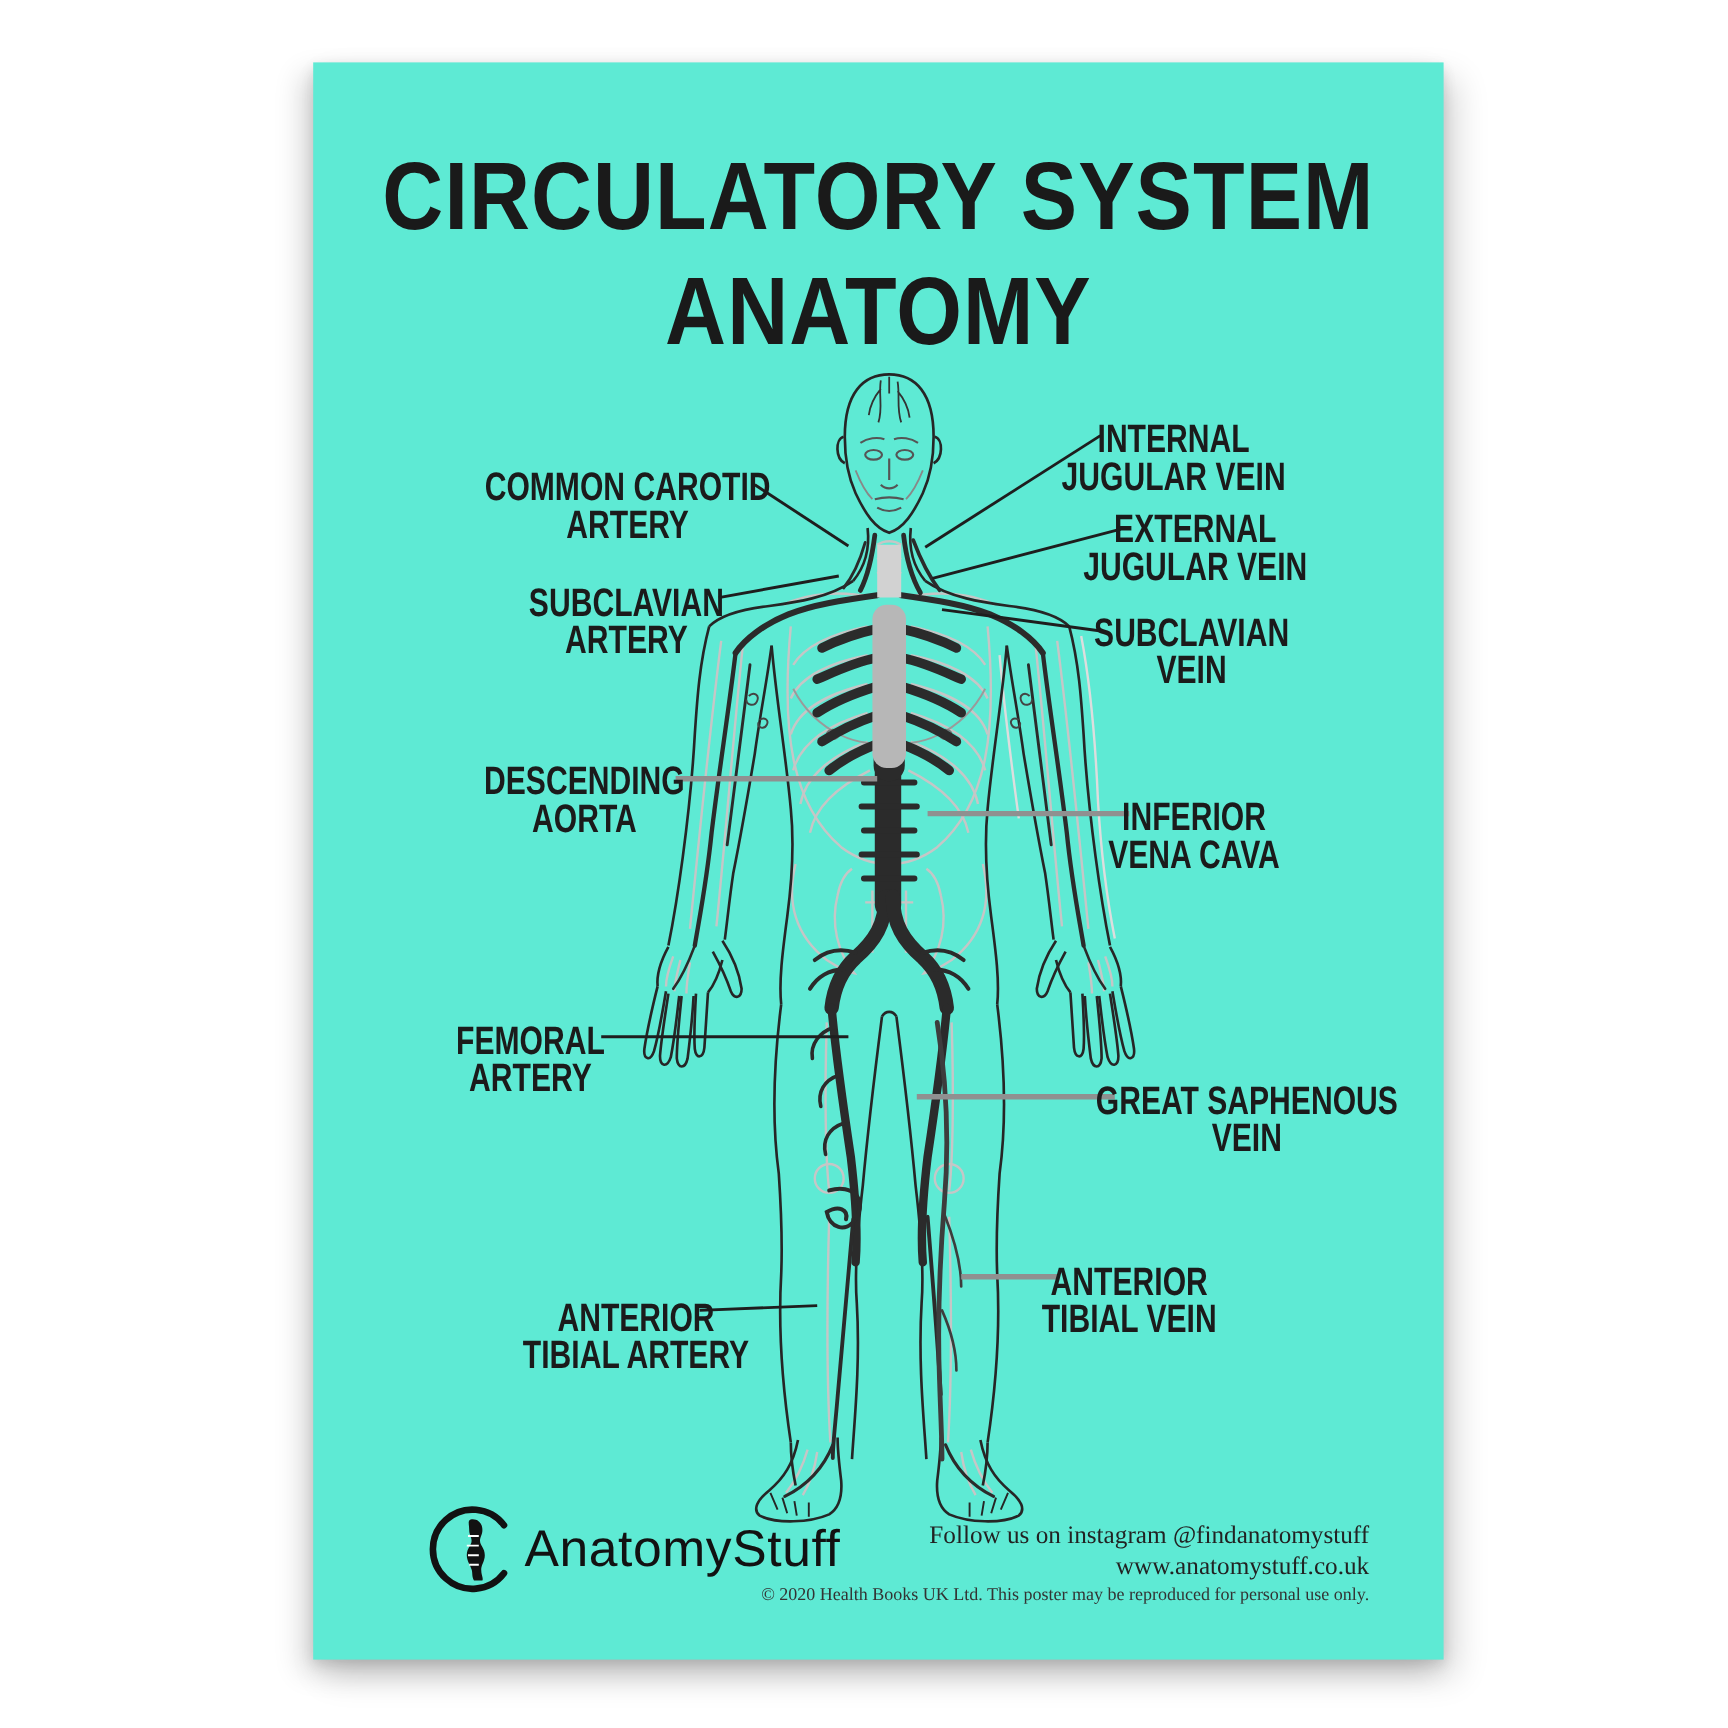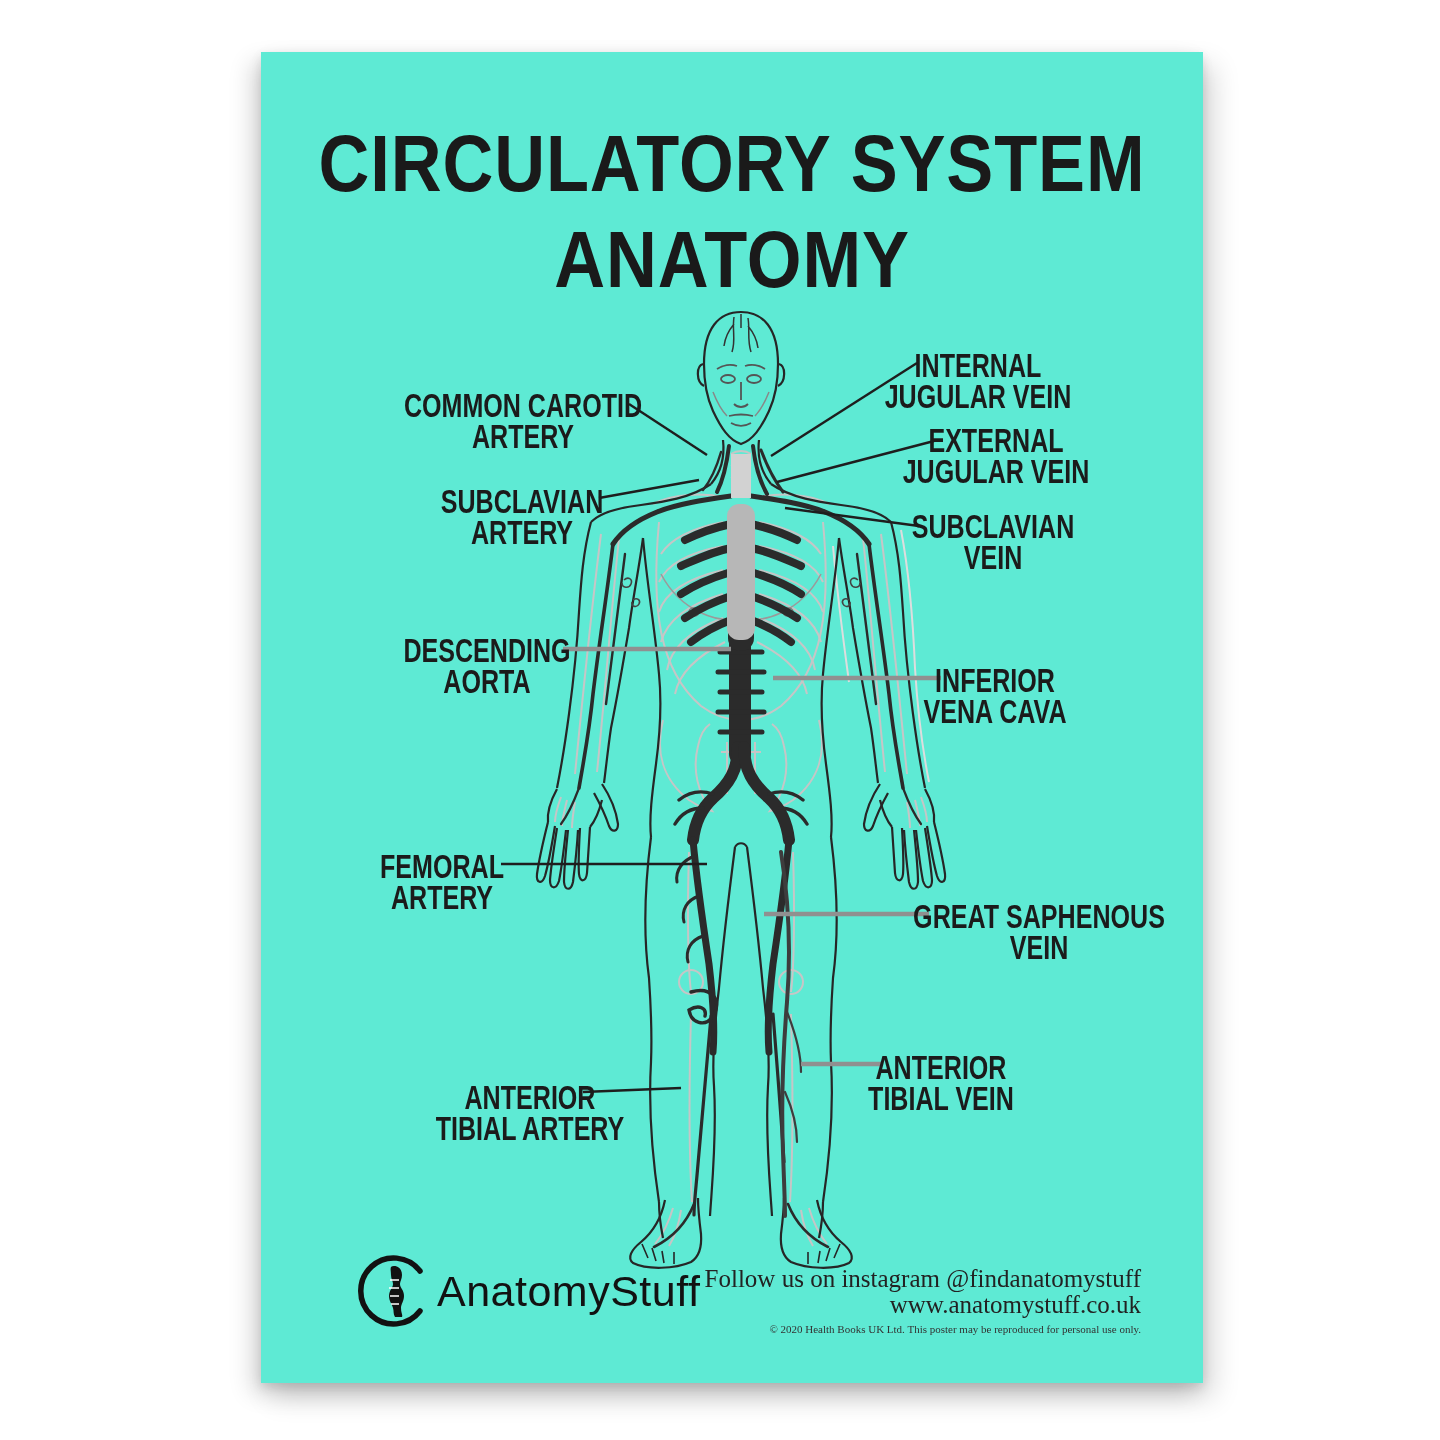--- a/index.html
+++ b/index.html
@@ -34,7 +34,7 @@
   .brand-text{color:#121212;font-weight:normal;font-size:43px;letter-spacing:.5px;margin-left:6px;}
   .footer-right{position:absolute;right:62px;top:1214px;text-align:right;color:#222;
                 font-family:"Liberation Serif",serif;}
-  .fr-line{font-size:25px;line-height:26px;}
+  .fr-line{font-size:21px;line-height:26px;}
   .fr-copy{font-size:11px;line-height:22px;color:#333;}
 </style>
 </head>

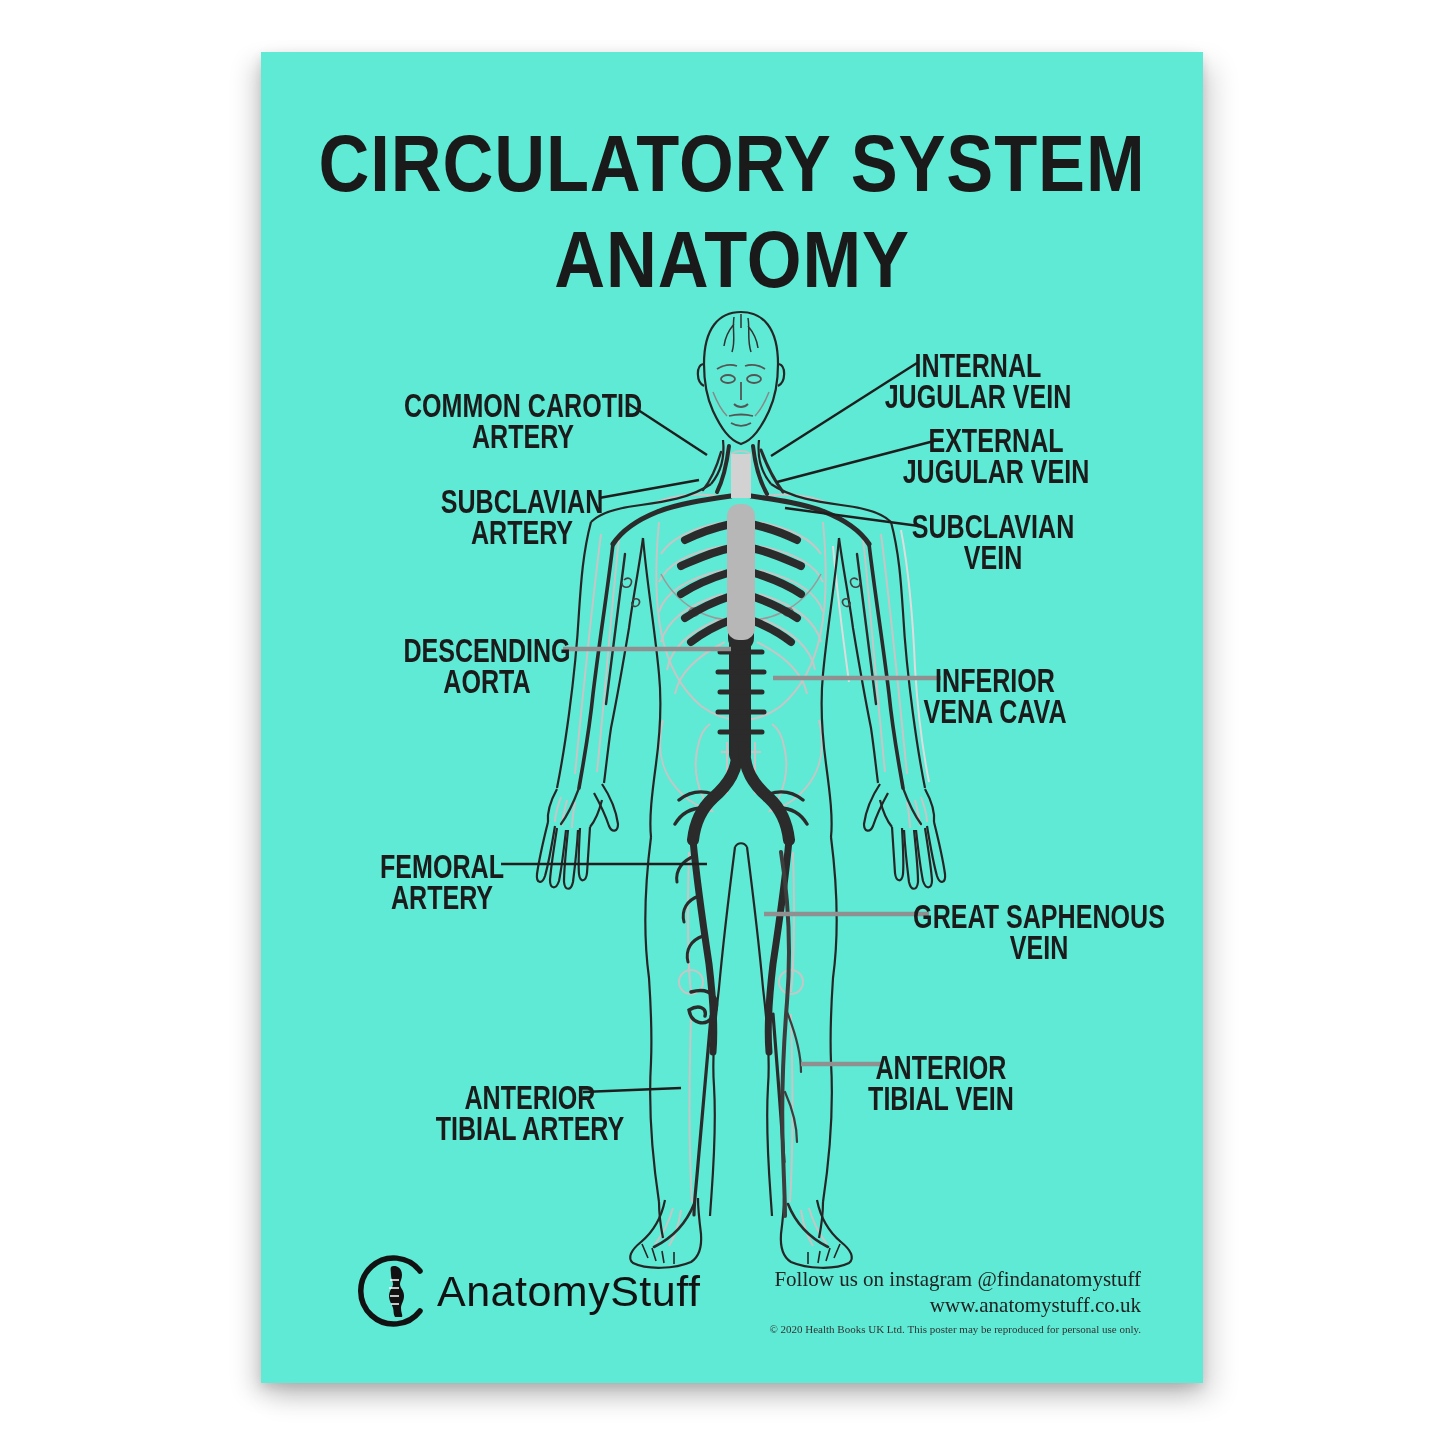--- a/index.html
+++ b/index.html
@@ -35,7 +35,7 @@
   .footer-right{position:absolute;right:62px;top:1214px;text-align:right;color:#222;
                 font-family:"Liberation Serif",serif;}
   .fr-line{font-size:21px;line-height:26px;}
-  .fr-copy{font-size:11px;line-height:22px;color:#333;}
+  .fr-copy{font-size:15px;line-height:22px;color:#333;}
 </style>
 </head>
 <body>

